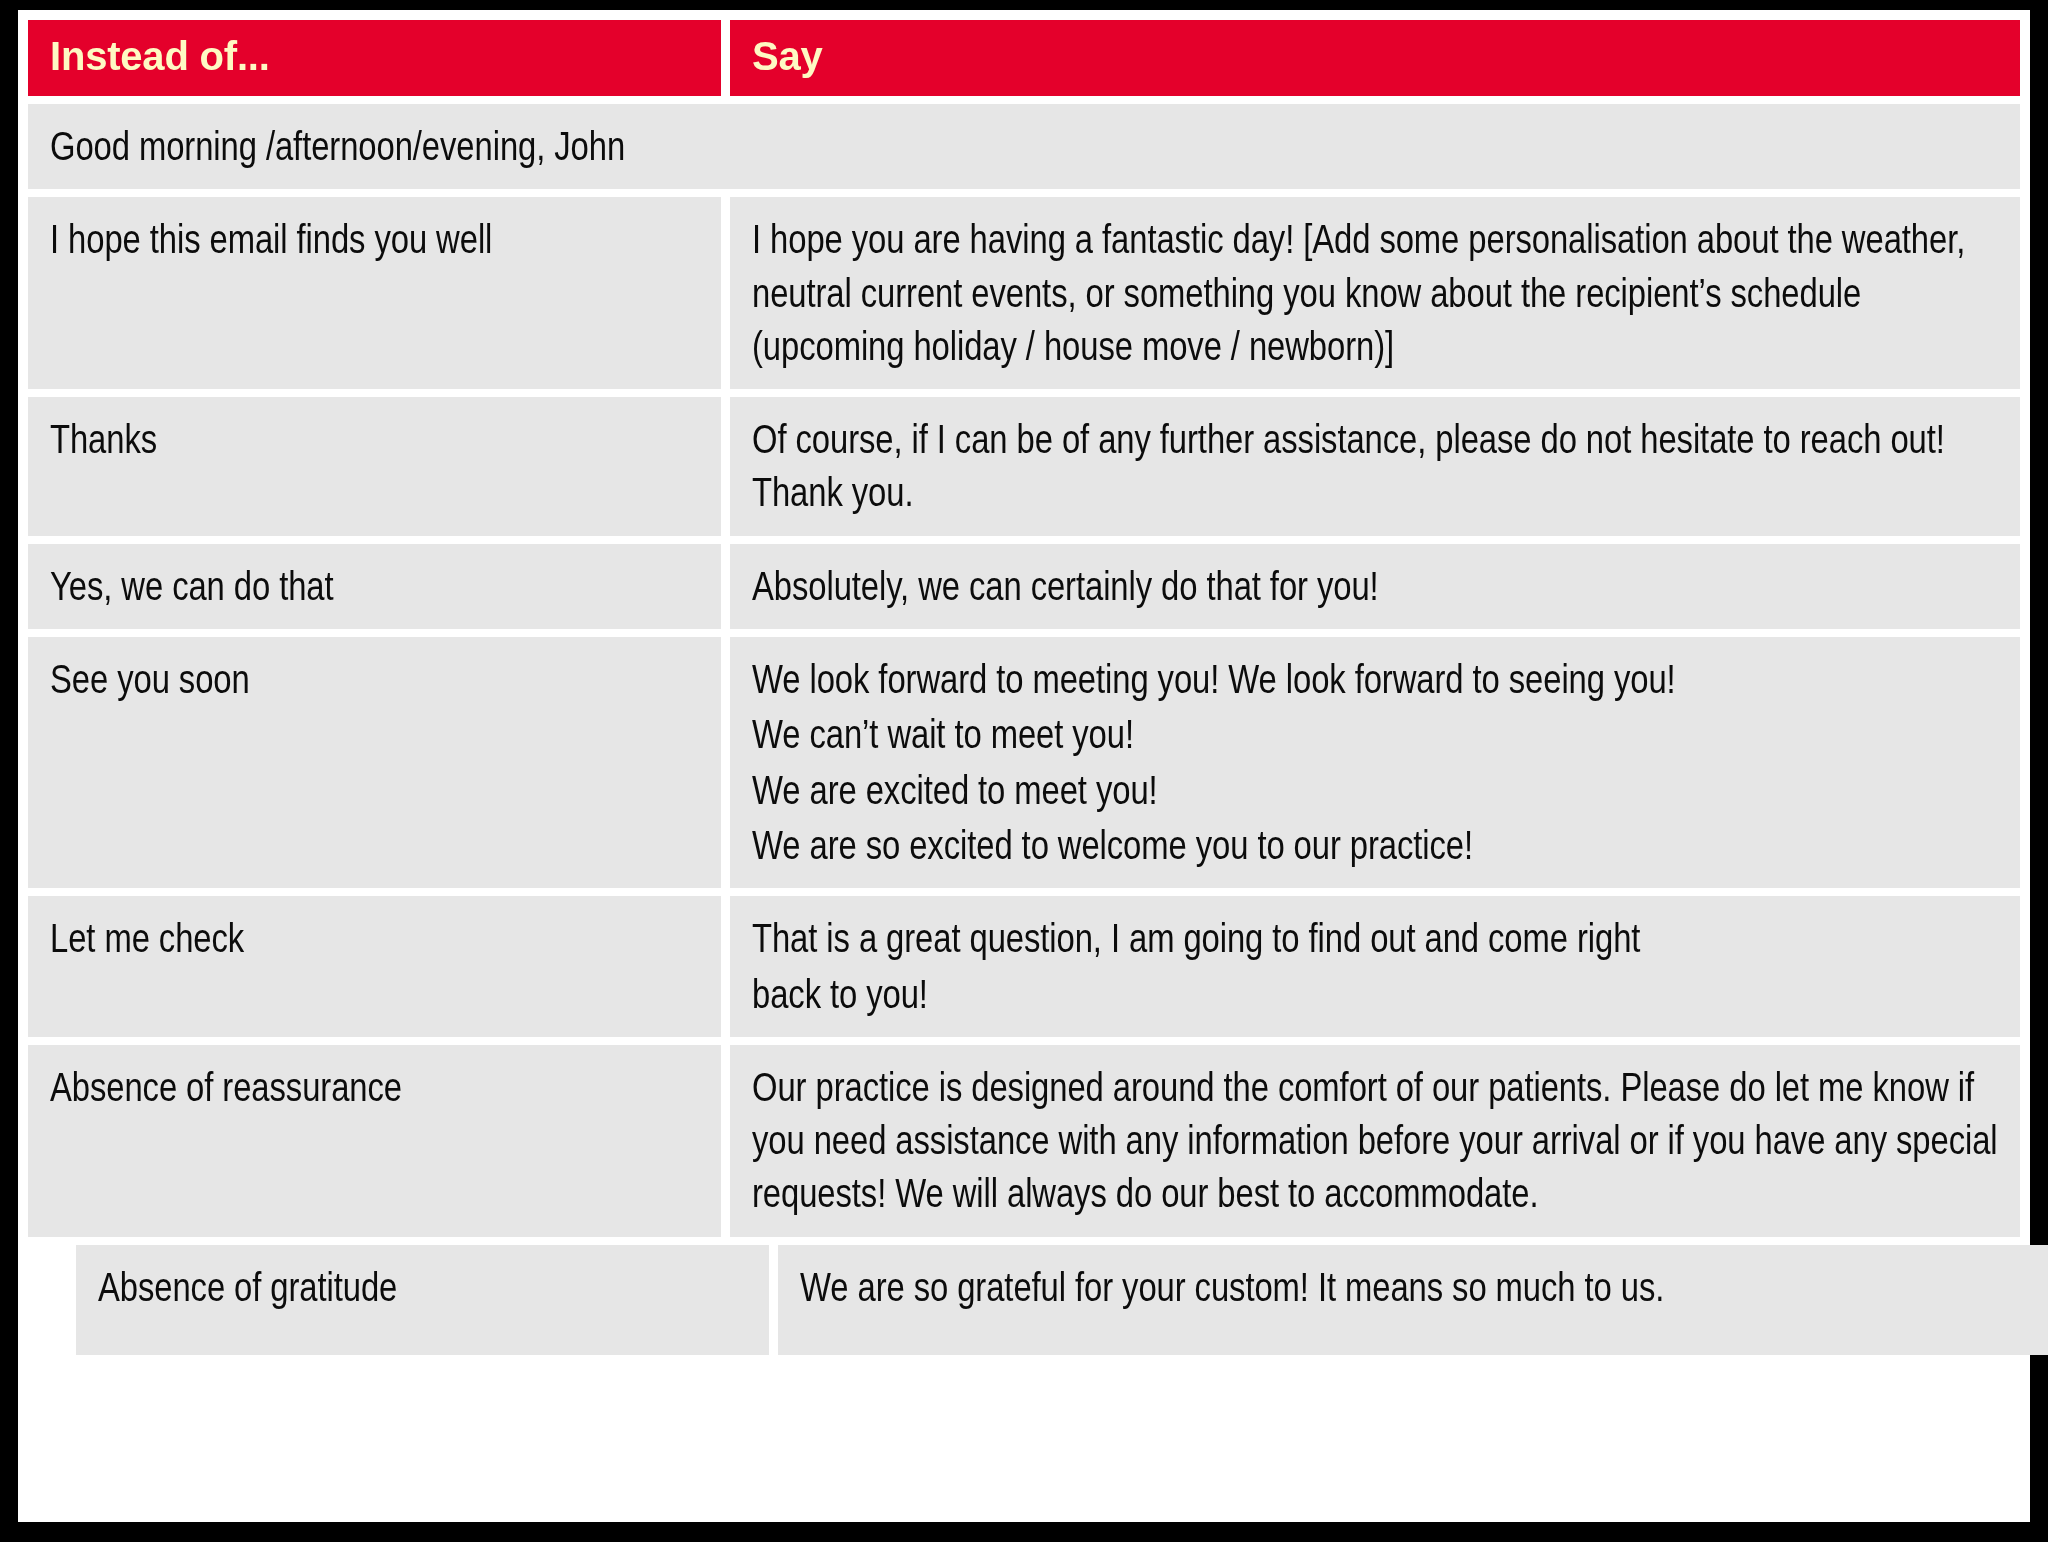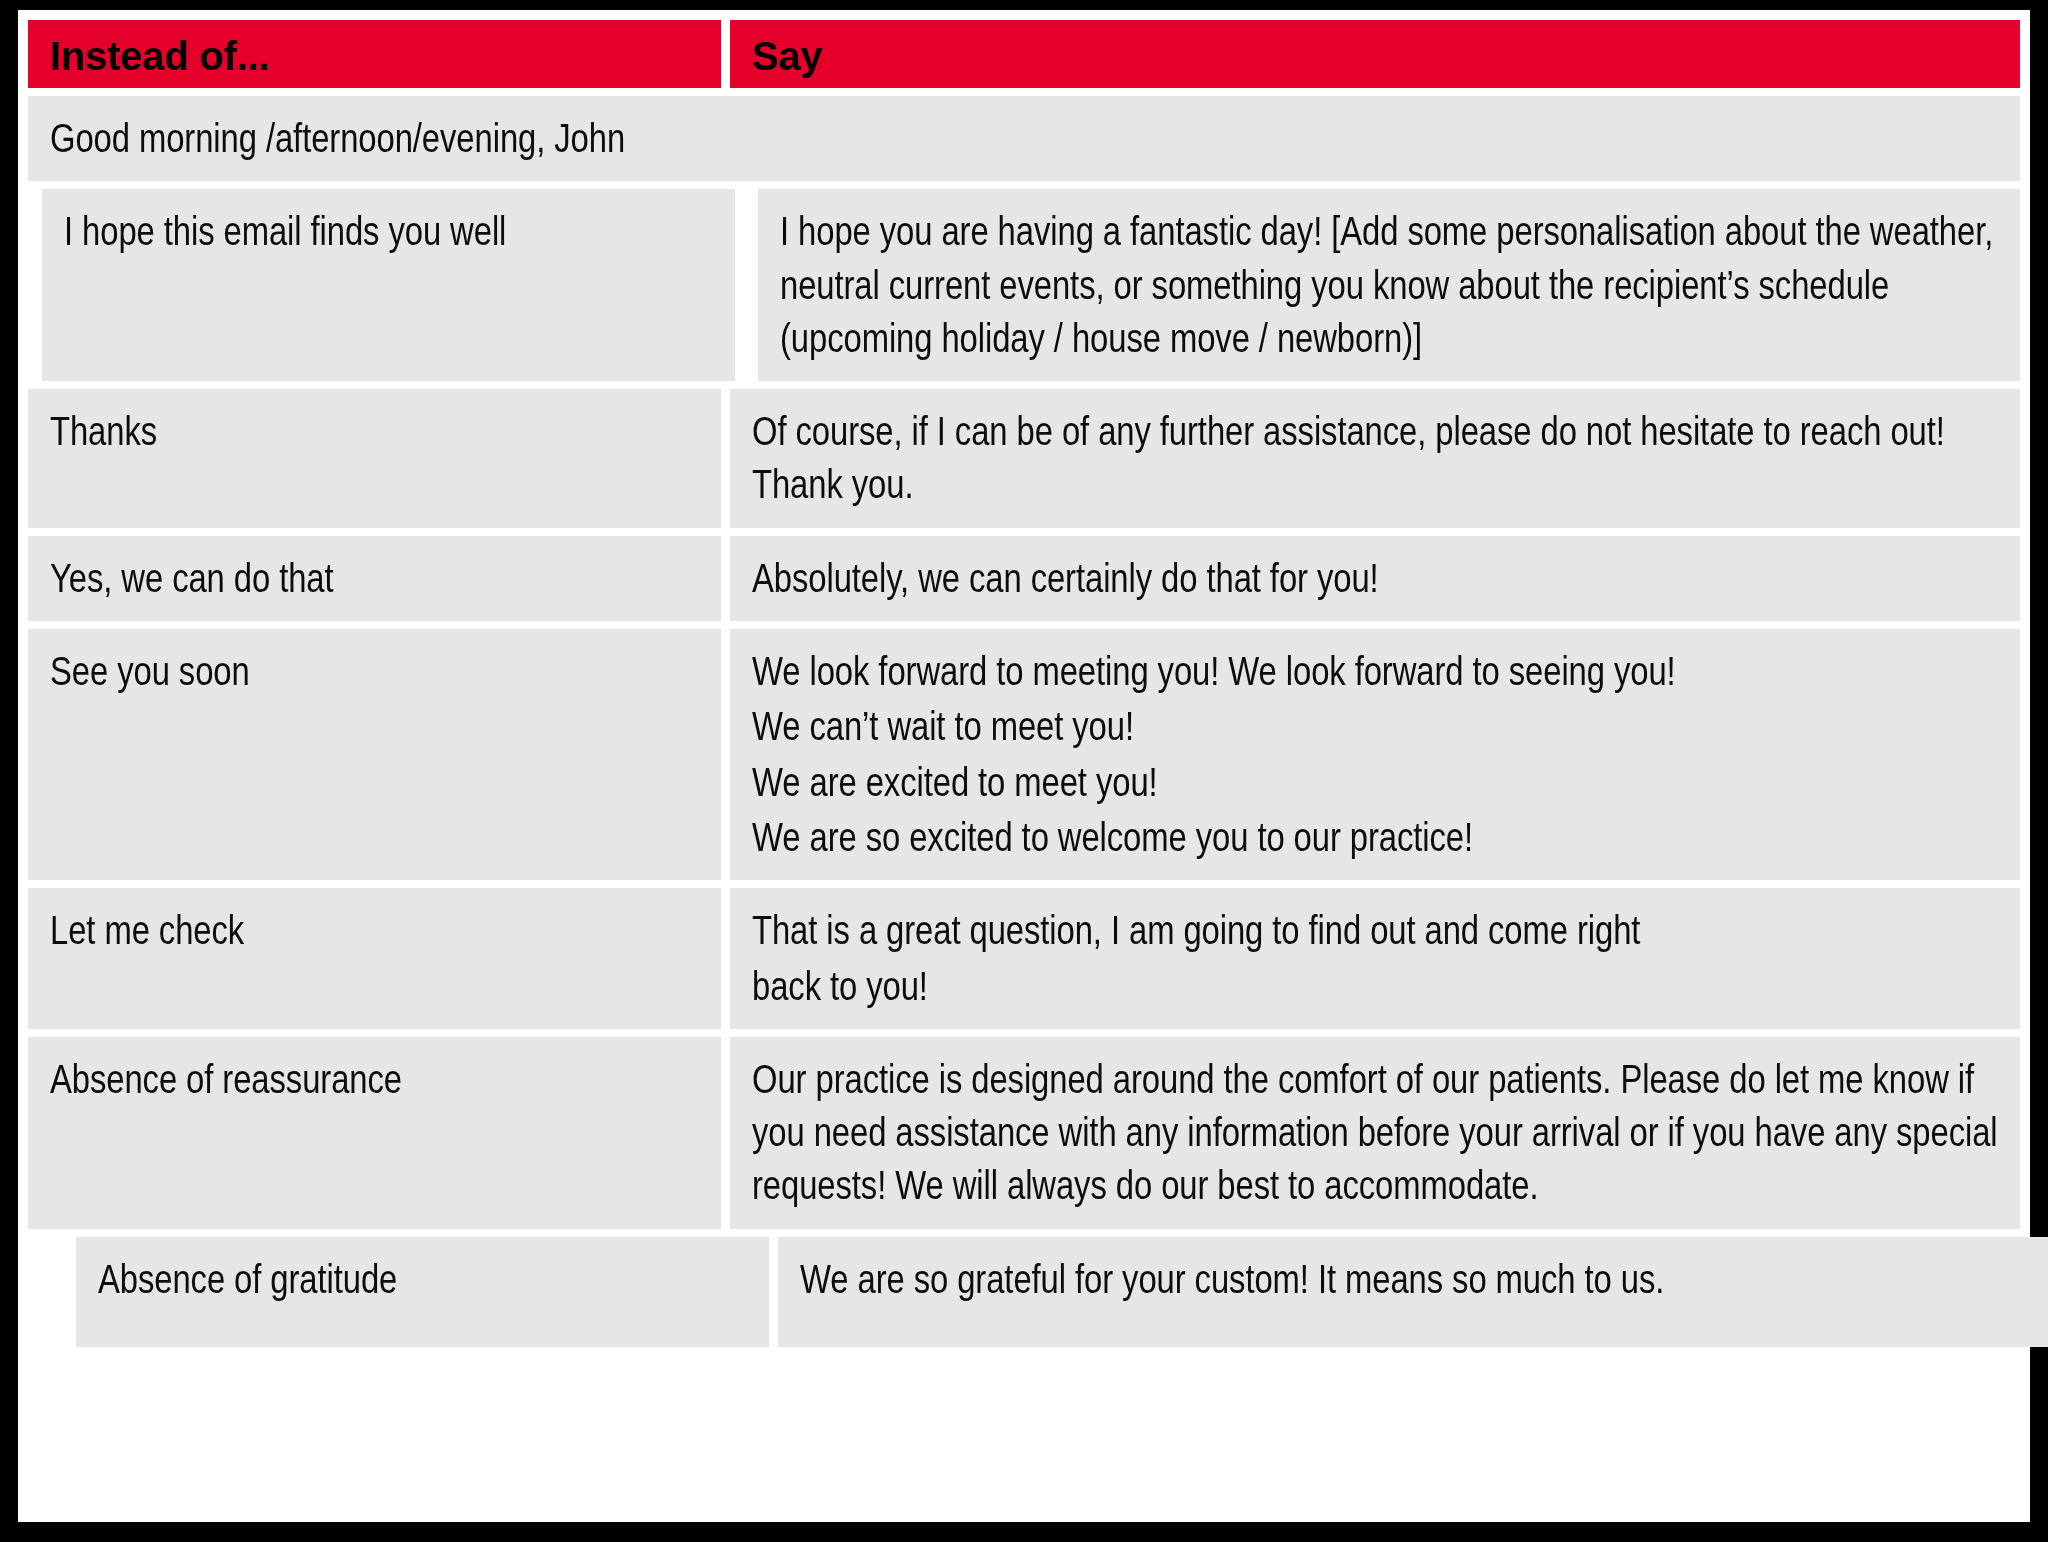--- a/index.html
+++ b/index.html
@@ -68,14 +68,14 @@
     background: #e4002b;
   }
   .header-cell-text {
-    color: #000000;
+    color: #fef9c3;
     font-weight: bold;
     font-size: 40px;
     line-height: 1;
     font-family: "Liberation Sans Narrow", "Liberation Sans", "DejaVu Sans", sans-serif;
     font-stretch: condensed;
     letter-spacing: -0.2px;
-    padding: 16px 22px 12px 22px;
+    padding: 16px 22px 20px 22px;
     white-space: nowrap;
   }
 

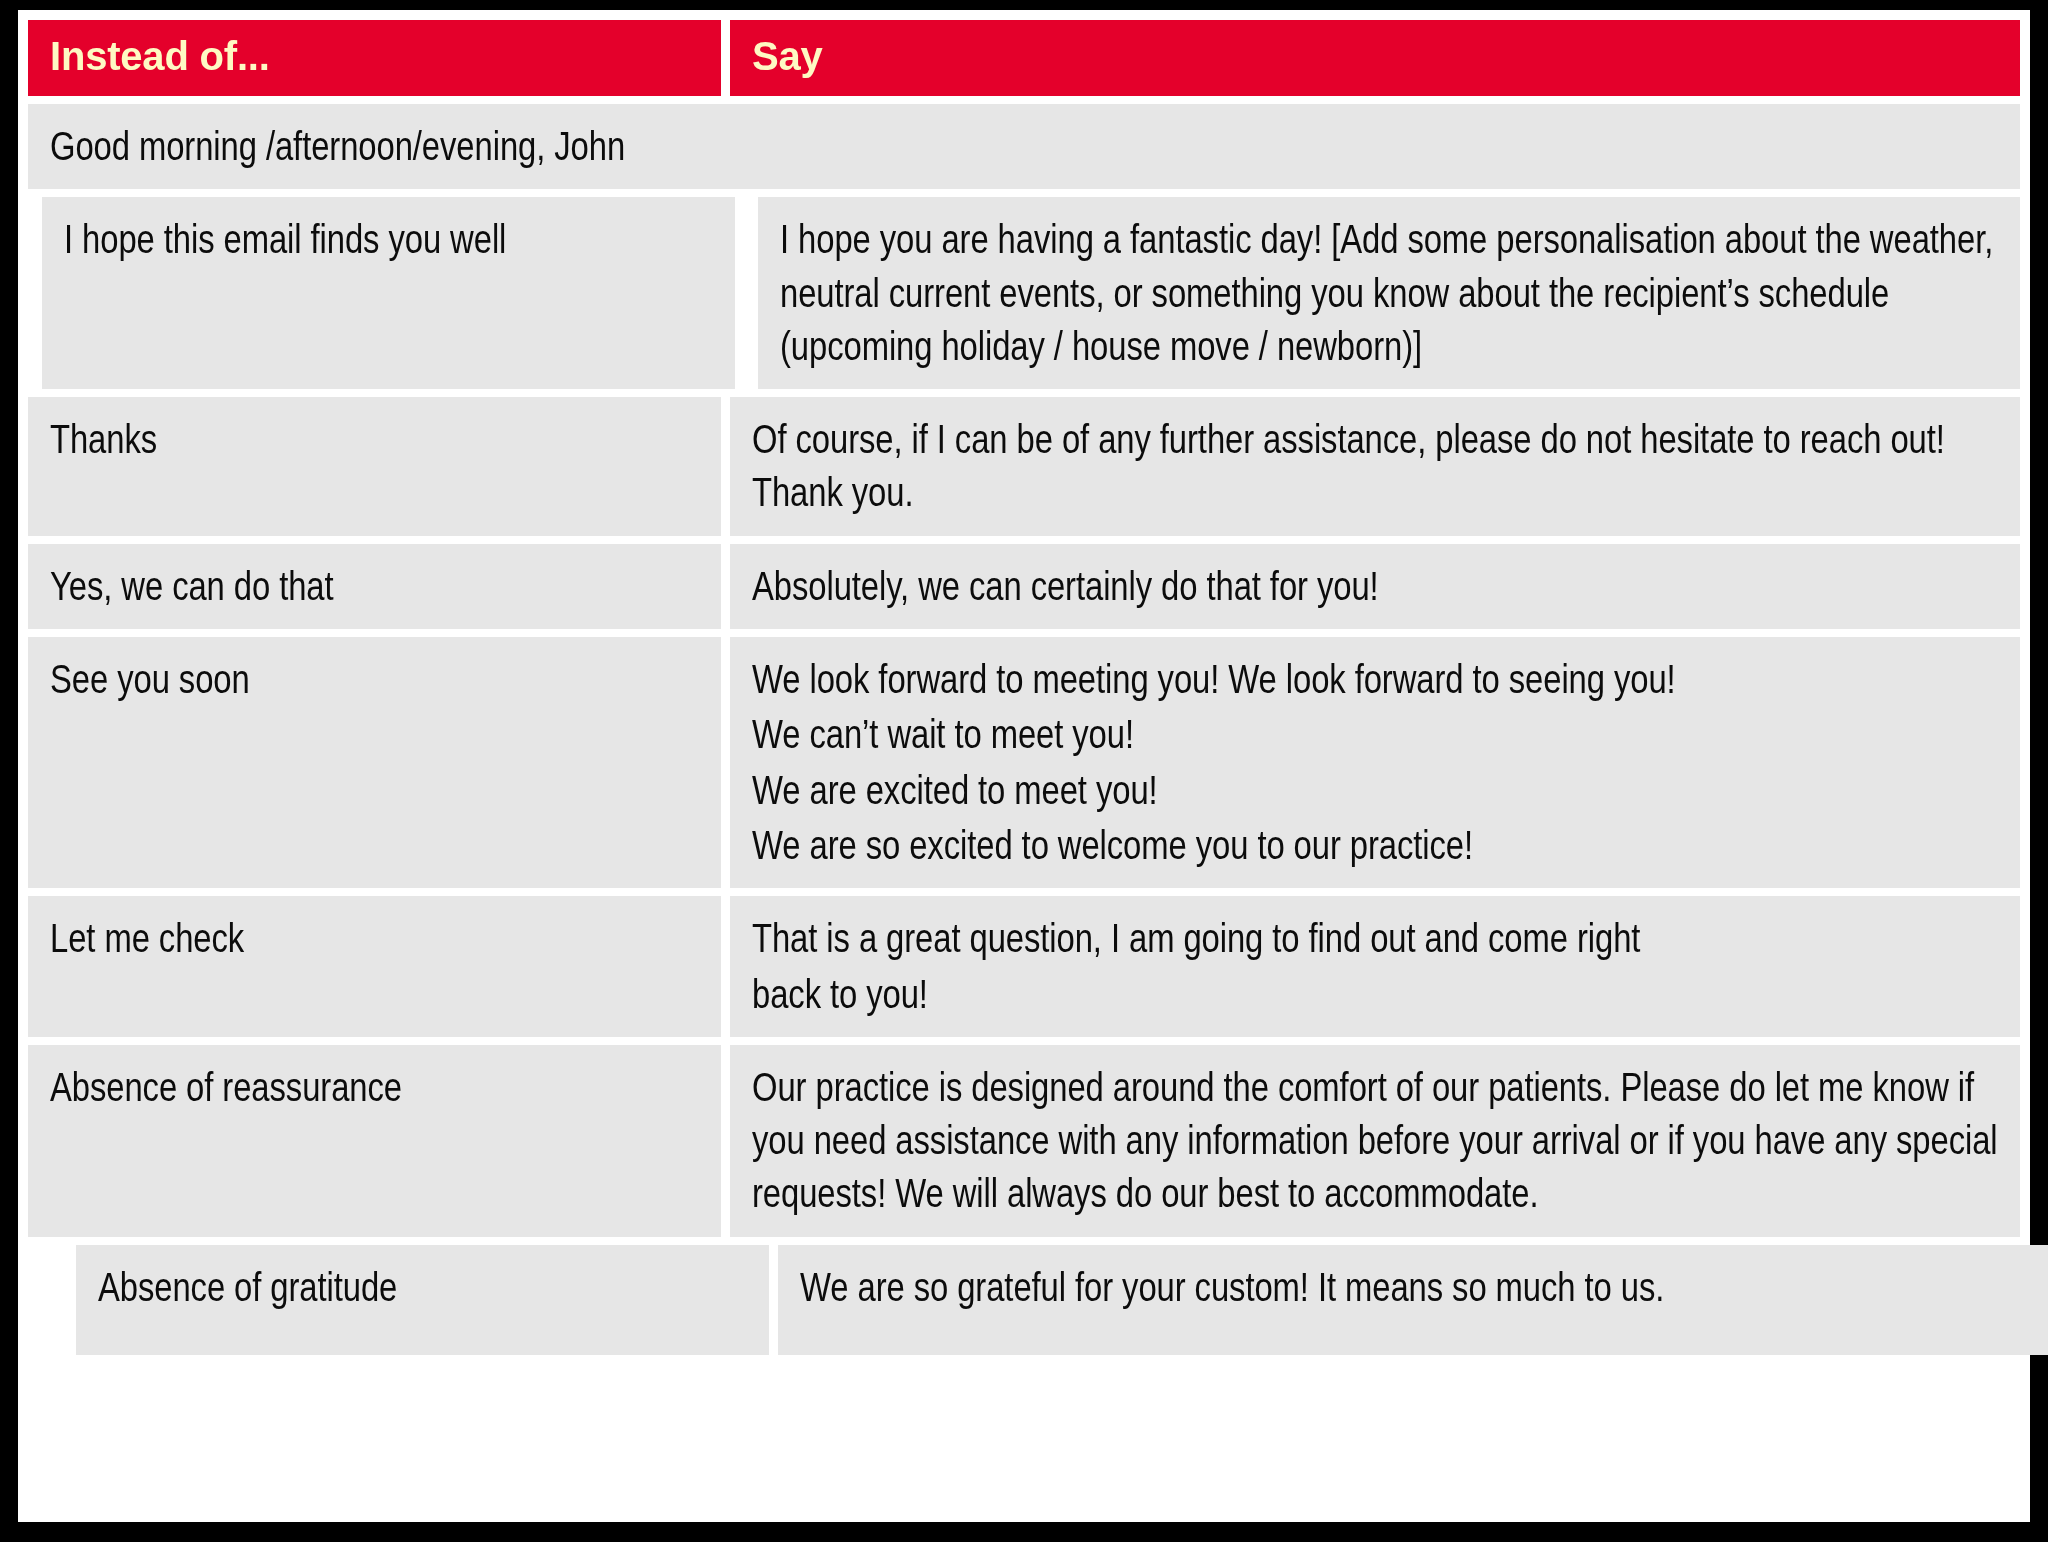--- a/index.html
+++ b/index.html
@@ -105,7 +105,7 @@
 
   
   .h-r1 { min-height: 84px; }
-  .h-r2 { min-height: 186px; margin-left: 14px; }
+  .h-r2 { min-height: 186px; }
   .h-r3 { min-height: 132px; }
   .h-r4 { min-height: 82px; }
   .h-r5 { min-height: 132px; }

